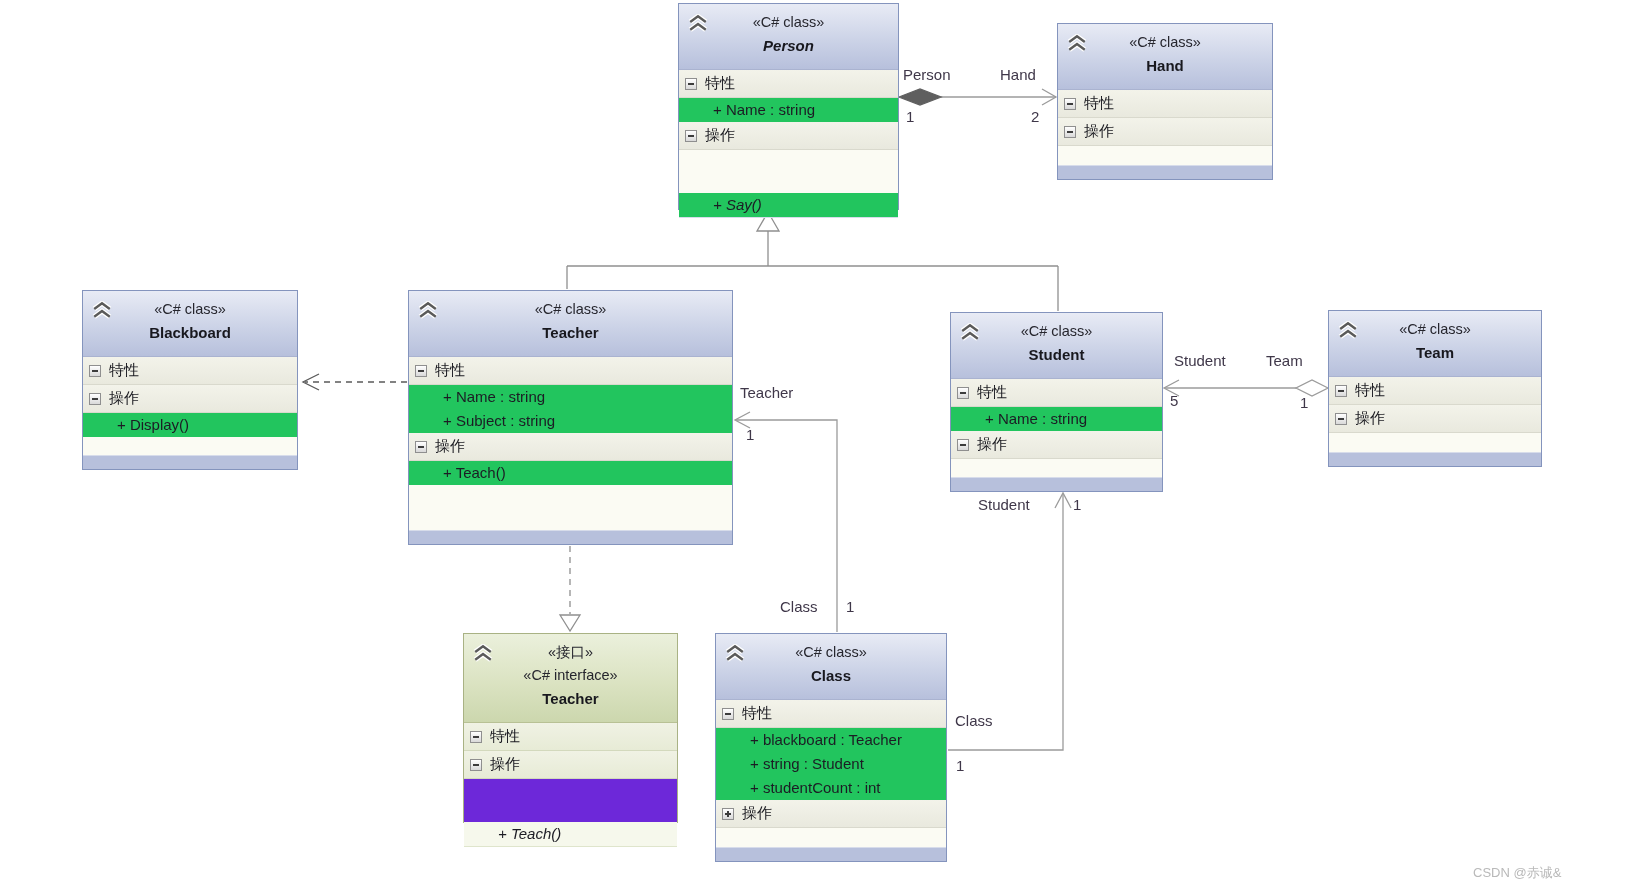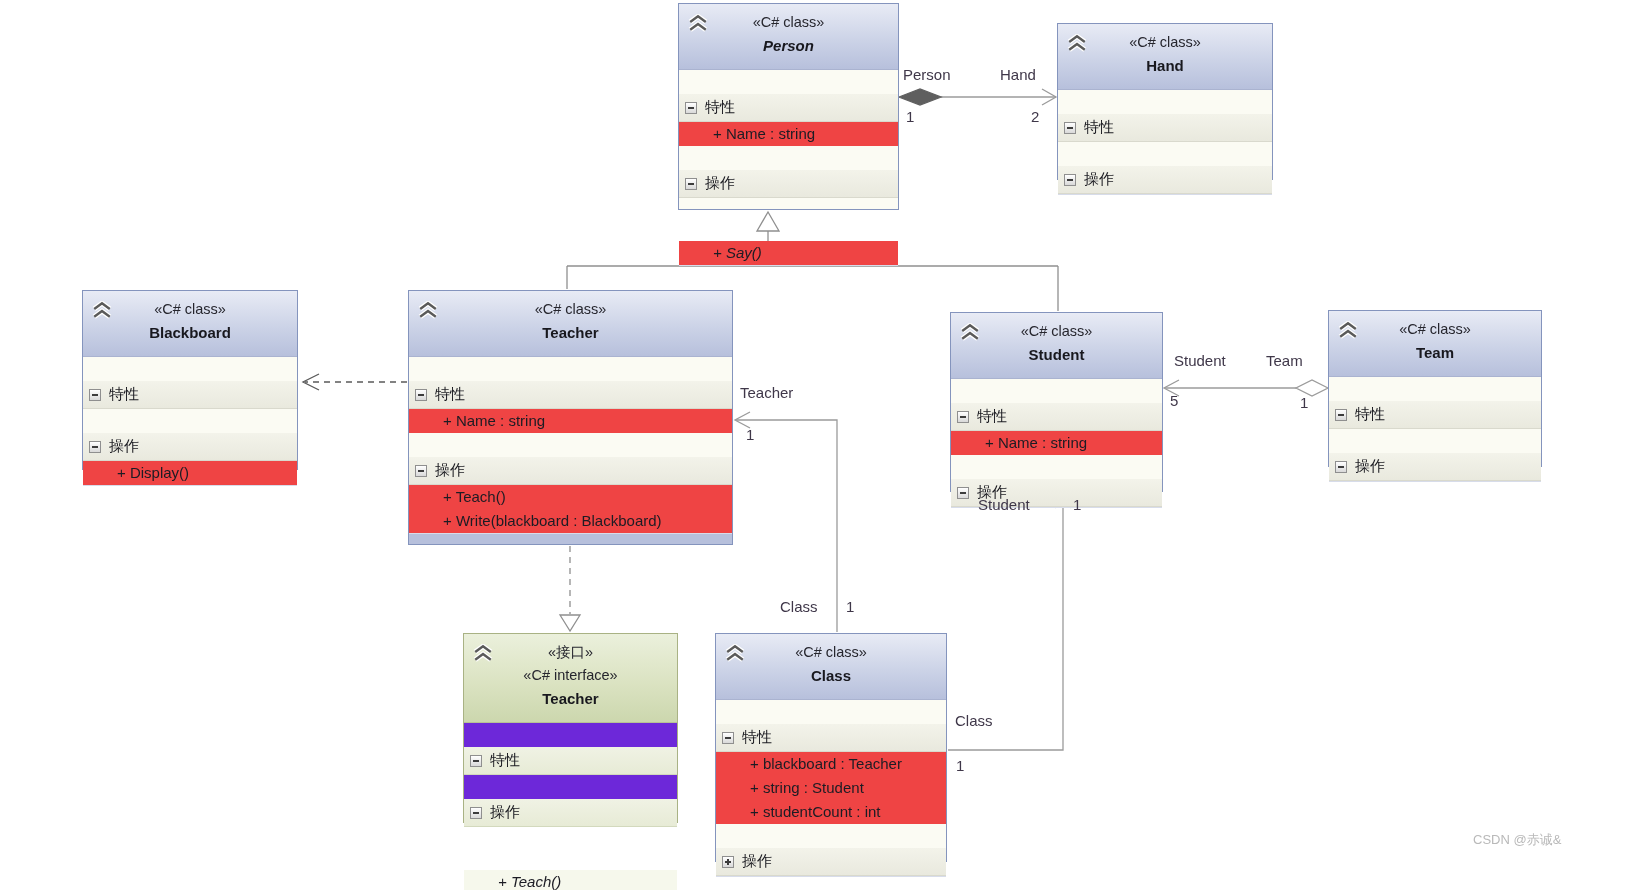--- a/index.html
+++ b/index.html
@@ -29,7 +29,7 @@
   .section-row{
     display:flex;align-items:center;gap:8px;height:28px;padding:4px 6px;
     background:linear-gradient(to bottom,#f3f3ea,#e9e9de);
-    border-bottom:1px solid #d9d9cd;box-sizing:border-box;margin-top:24px;
+    border-bottom:1px solid #d9d9cd;box-sizing:border-box;
   }
   .green .section-row{background:linear-gradient(to bottom,#f0f2e4,#e7ebd6);border-bottom:1px solid #d3d9bd;}
   .section-label{font-size:15px;color:#1a1a20;}

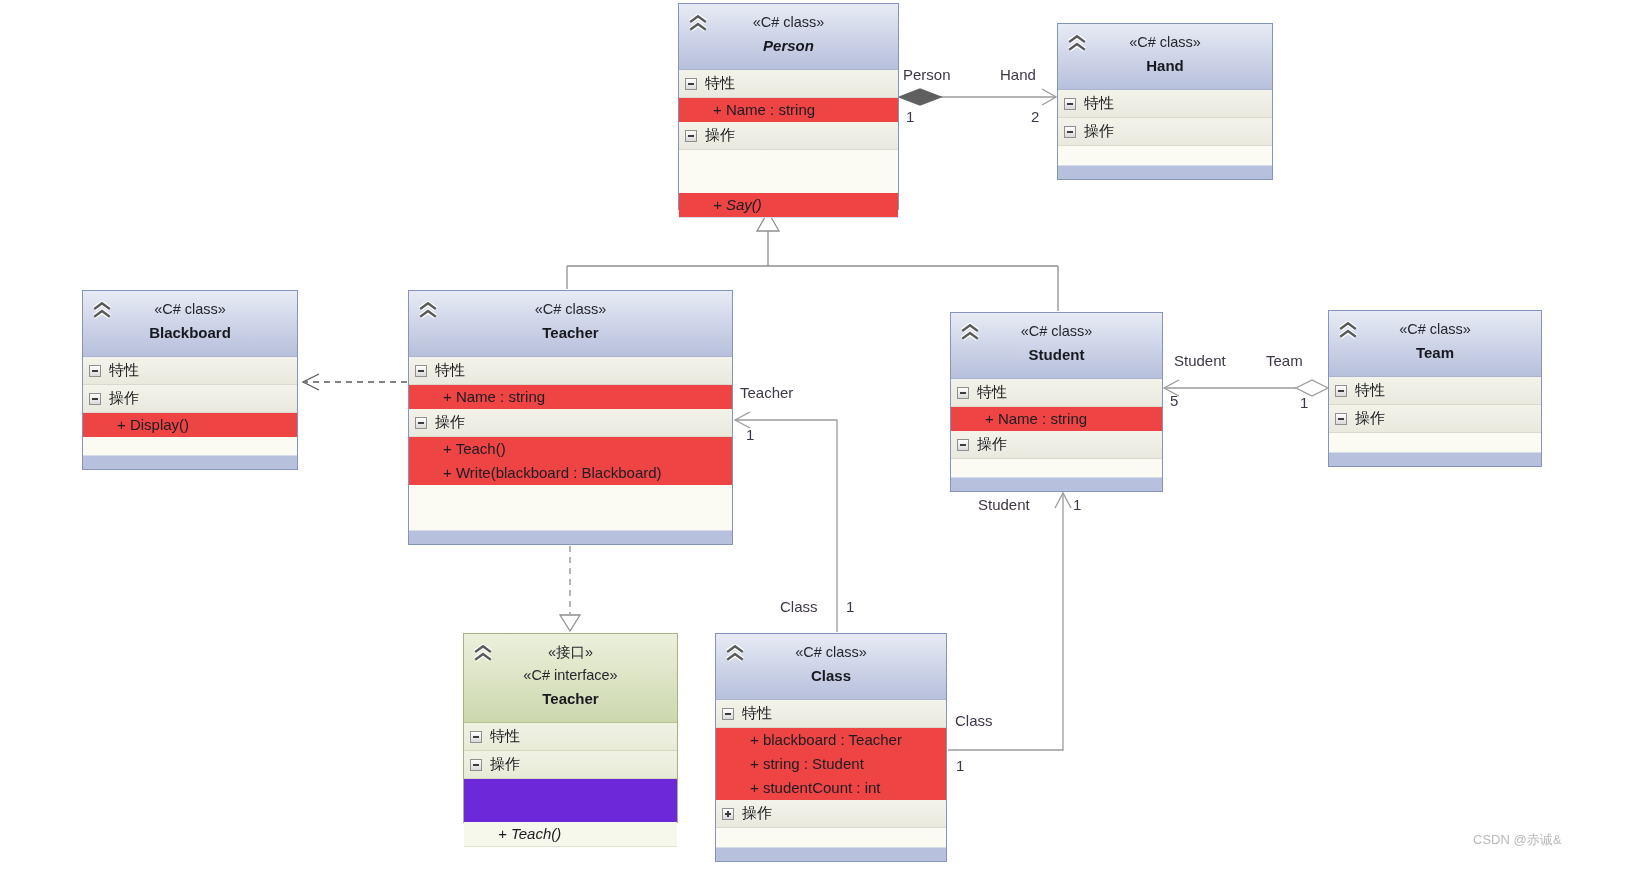--- a/index.html
+++ b/index.html
@@ -33,7 +33,7 @@
   }
   .green .section-row{background:linear-gradient(to bottom,#f0f2e4,#e7ebd6);border-bottom:1px solid #d3d9bd;}
   .section-label{font-size:15px;color:#1a1a20;}
-  .member-row{line-height:24px;padding:0 4px 0 34px;background:#ef4444;white-space:nowrap;}
+  .member-row{line-height:24px;padding:0 4px 0 34px;background:#22c55e;white-space:nowrap;}
   .green .member-row{background:#f6f8ec;}
   .member-row.italic{font-style:italic;margin-top:43px;}
   .uml-footer{height:13px;margin-top:auto;background:#b7c0dc;border-top:1px solid #d7dcea;}

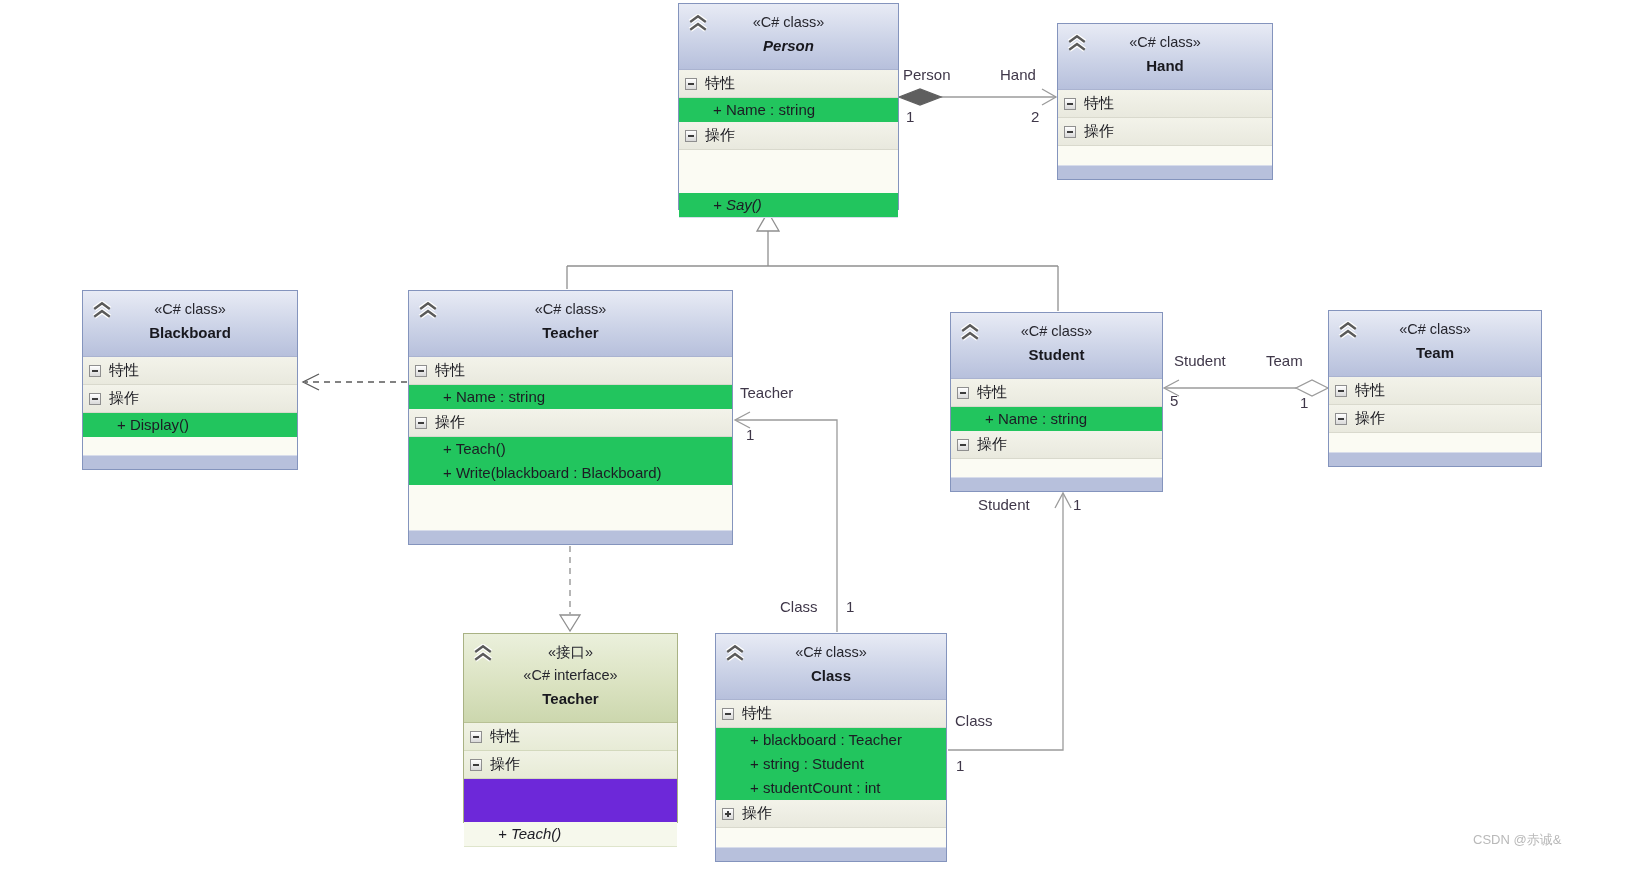--- a/index.html
+++ b/index.html
@@ -199,6 +199,7 @@
       <span class="section-label">特性</span>
     </div>
     <div class="member-row">+ Name : string</div>
+    <div class="member-row">+ Subject : string</div>
     <div class="section-row">
       <span class="expander"></span>
       <span class="section-label">操作</span>

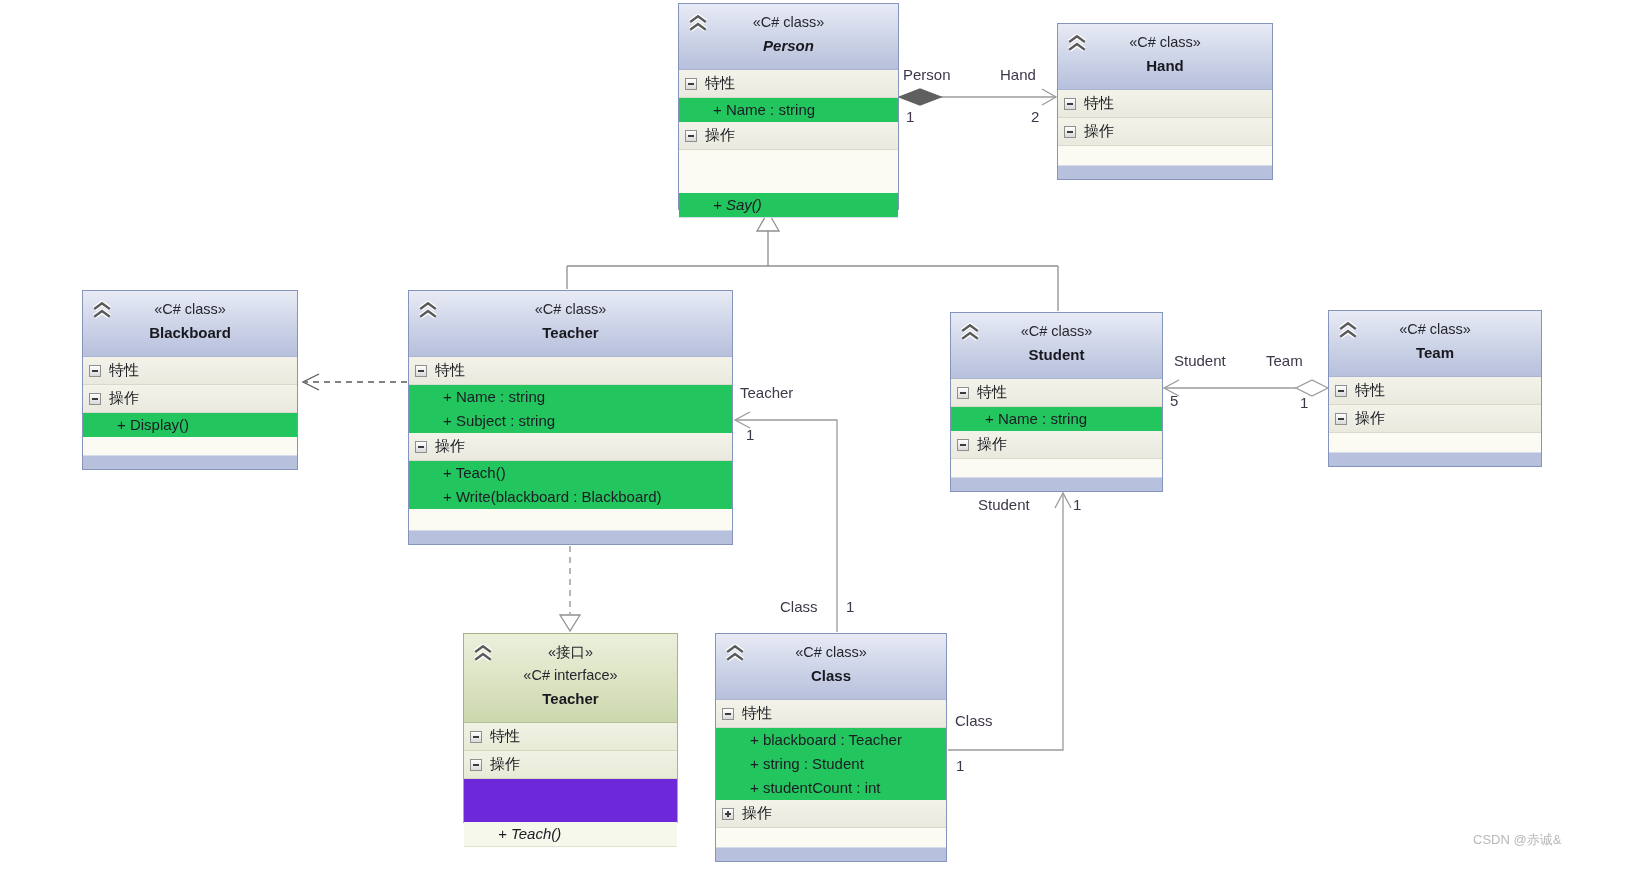--- a/index.html
+++ b/index.html
@@ -205,7 +205,6 @@
       <span class="section-label">操作</span>
     </div>
     <div class="member-row">+ Teach()</div>
-    <div class="member-row">+ Write(blackboard : Blackboard)</div>
     <div class="uml-footer"></div>
   </div>
 

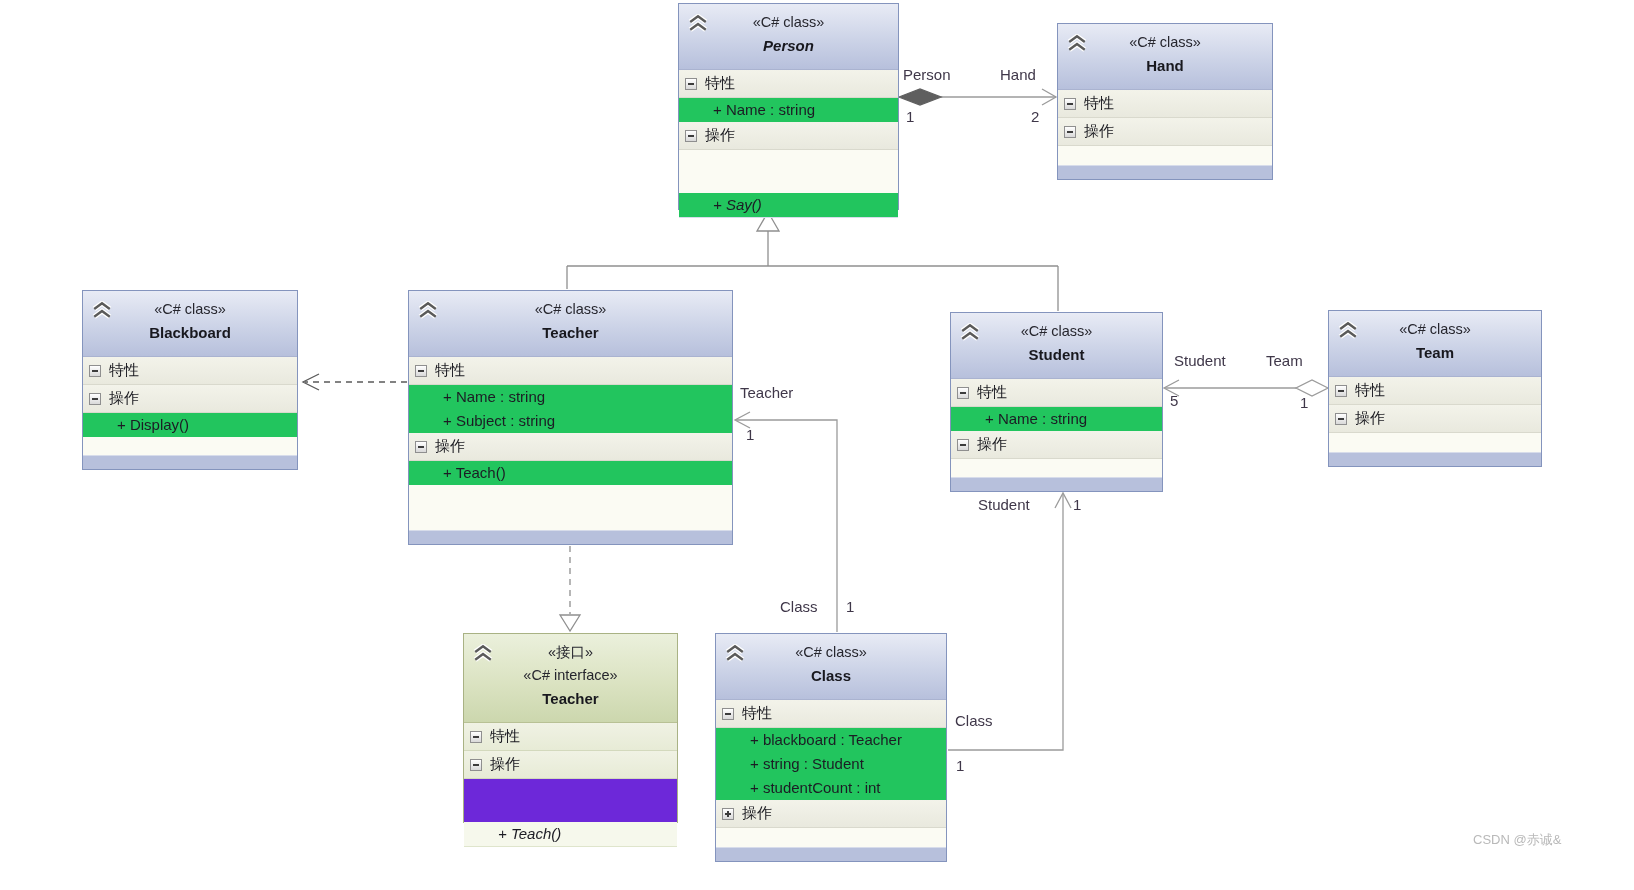--- a/index.html
+++ b/index.html
@@ -48,7 +48,7 @@
   
   #edges{position:absolute;left:0;top:0;pointer-events:none;}
   .edge-label{position:absolute;font-size:15px;color:#3f3749;white-space:nowrap;}
-  .watermark{position:absolute;left:1473px;top:831px;font-size:13px;color:#b9b9b9;}
+  .watermark{position:absolute;left:1473px;top:864px;font-size:13px;color:#b9b9b9;}
 </style>
 </head>
 <body>

